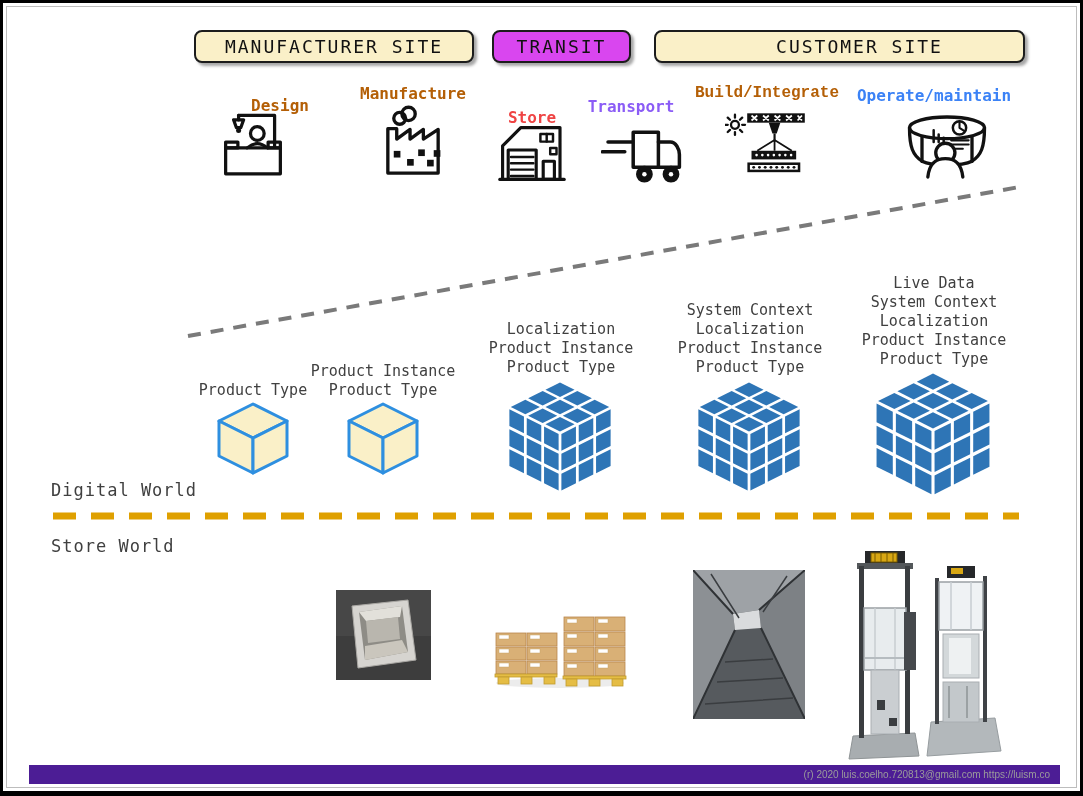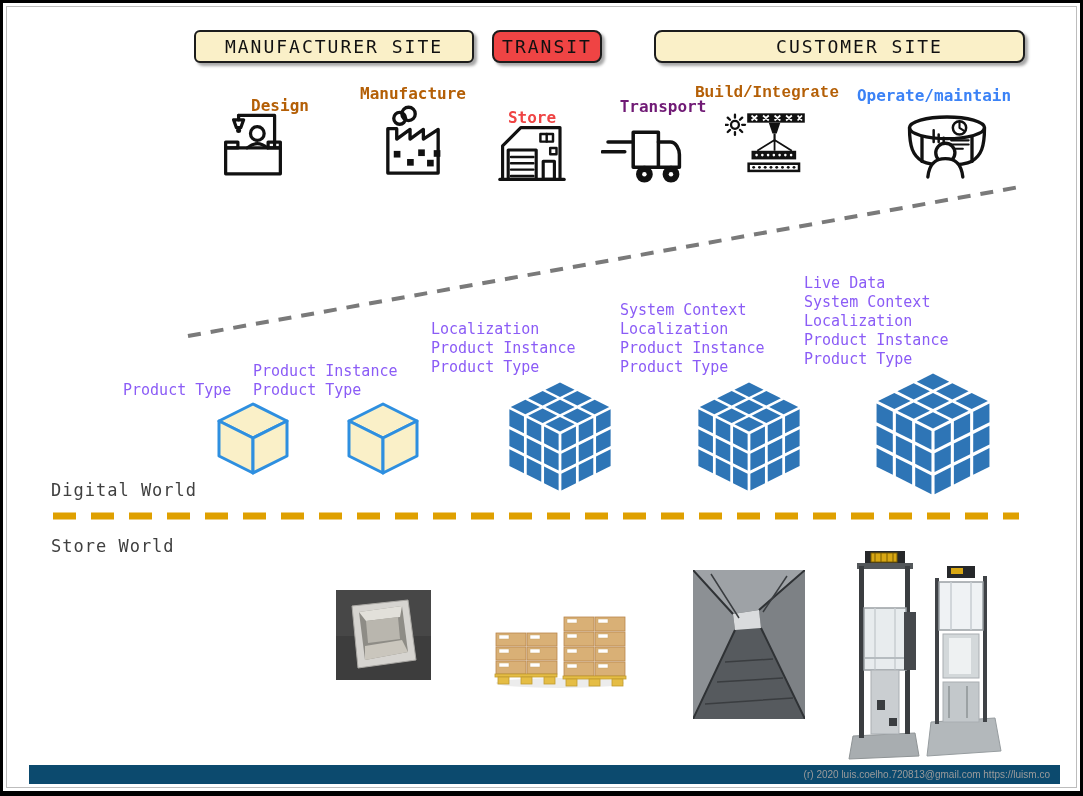--- a/index.html
+++ b/index.html
@@ -28,7 +28,7 @@
     <line id="worlds-line" x1="50" y1="513" x2="1016" y2="513" stroke="#DFA000" stroke-width="7" stroke-dasharray="23 15"></line>
   </svg>
 
-  <div class="site-box" style="left: 191px; top: 27px; width: 280px; background: rgb(250, 240, 200); border-radius: 6px;">MANUFACTURER SITE</div>
+  <div class="site-box" style="left: 191px; top: 27px; width: 280px; background: rgb(250, 240, 200);">MANUFACTURER SITE</div>
   <div class="site-box" style="left: 489px; top: 27px; width: 110px; background: #ef4444;">TRANSIT</div>
   <div class="site-box" style="left: 651px; top: 27px; width: 371px; background: rgb(250, 240, 200); padding-left: 40px;">CUSTOMER SITE</div>
 

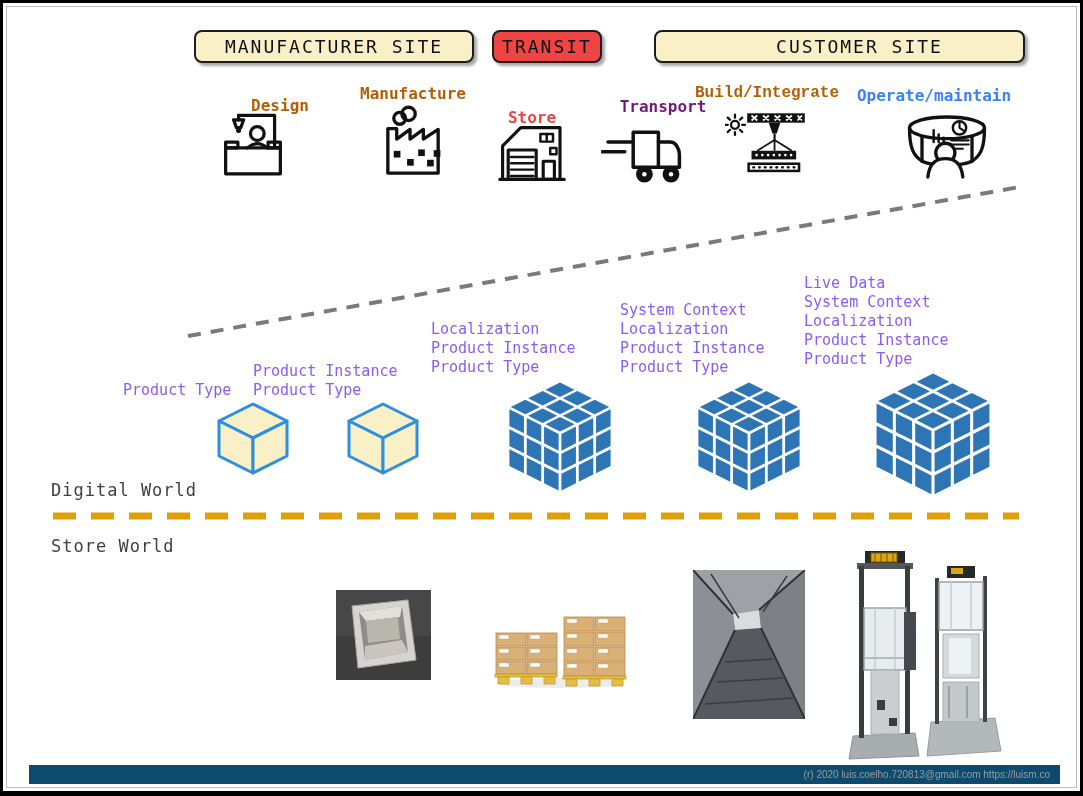--- a/index.html
+++ b/index.html
@@ -29,7 +29,7 @@
   </svg>
 
   <div class="site-box" style="left: 191px; top: 27px; width: 280px; background: rgb(250, 240, 200);">MANUFACTURER SITE</div>
-  <div class="site-box" style="left: 489px; top: 27px; width: 110px; background: #ef4444;">TRANSIT</div>
+  <div class="site-box" style="left: 489px; top: 27px; width: 139px; background: #d946ef;">TRANSIT</div>
   <div class="site-box" style="left: 651px; top: 27px; width: 371px; background: rgb(250, 240, 200); padding-left: 40px;">CUSTOMER SITE</div>
 
   <div class="stage-label" style="left: 250px; top: 93px; color: rgb(180, 95, 6); margin-left: 27px;">Design</div>

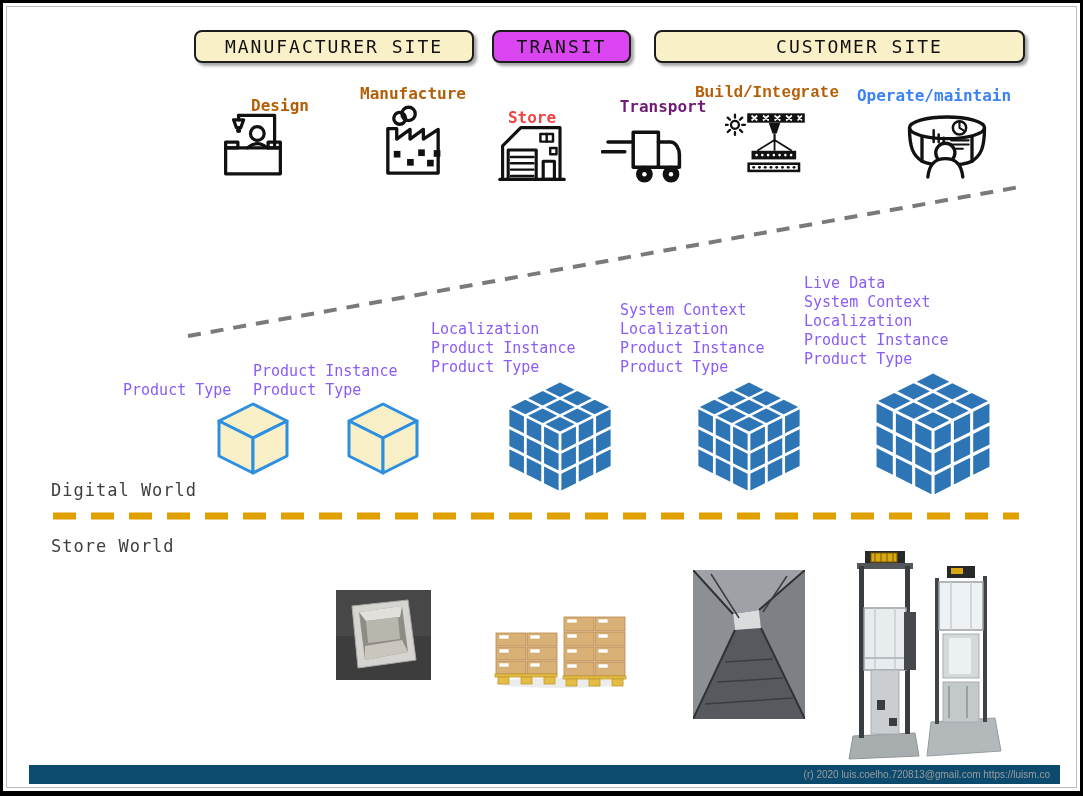--- a/index.html
+++ b/index.html
@@ -35,7 +35,7 @@
   <div class="stage-label" style="left: 250px; top: 93px; color: rgb(180, 95, 6); margin-left: 27px;">Design</div>
   <div class="stage-label" style="left: 410px; top: 81px; color: rgb(180, 95, 6);">Manufacture</div>
   <div class="stage-label" style="left: 529px; top: 81px; color: #ef4444; margin-top: 24px;">Store</div>
-  <div class="stage-label" style="left: 660px; top: 94px; color: #701a75;">Transport</div>
+  <div class="stage-label" style="left: 628px; top: 94px; color: #8b5cf6;">Transport</div>
   <div class="stage-label" style="left: 764px; top: 81px; color: rgb(180, 95, 6); font-family: Liberation Mono, monospace;">Build/Integrate</div>
   <div class="stage-label" style="left: 931px; top: 83px; color: #3b82f6;">Operate/maintain</div>
 

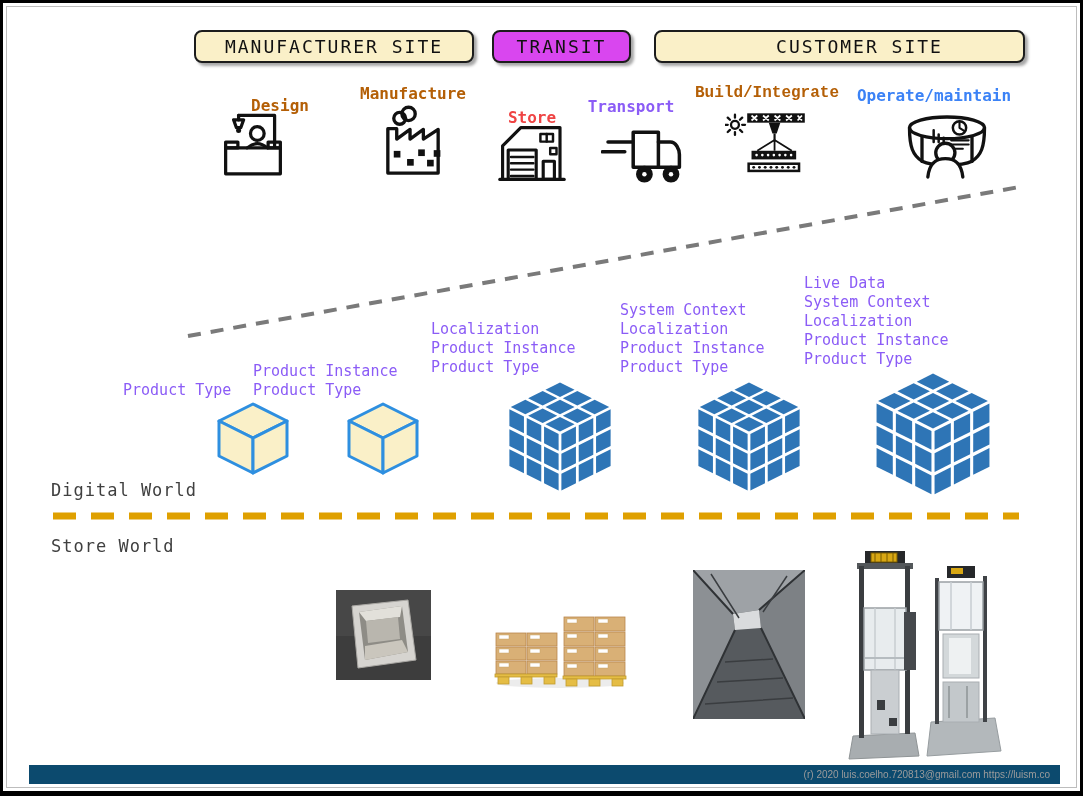--- a/index.html
+++ b/index.html
@@ -11,7 +11,7 @@
 .stage-label{position:absolute;transform:translateX(-50%);font-weight:bold;font-size:16px;color:#B45F06;white-space:nowrap}
 .icon{position:absolute;transform:translateX(-50%)}
 .world-label{position:absolute;font-size:17px;color:#404040;letter-spacing:1px}
-.cube-label{position:absolute;width:260px;text-align:left;font-size:15px;line-height:19px;color:#8b5cf6;white-space:nowrap}
+.cube-label{position:absolute;width:260px;text-align:center;font-size:15px;line-height:19px;color:#404040;white-space:nowrap}
 .cube{position:absolute}
 .overlay{position:absolute;left:0;top:0;pointer-events:none}
 .photo{position:absolute;font-size:0}

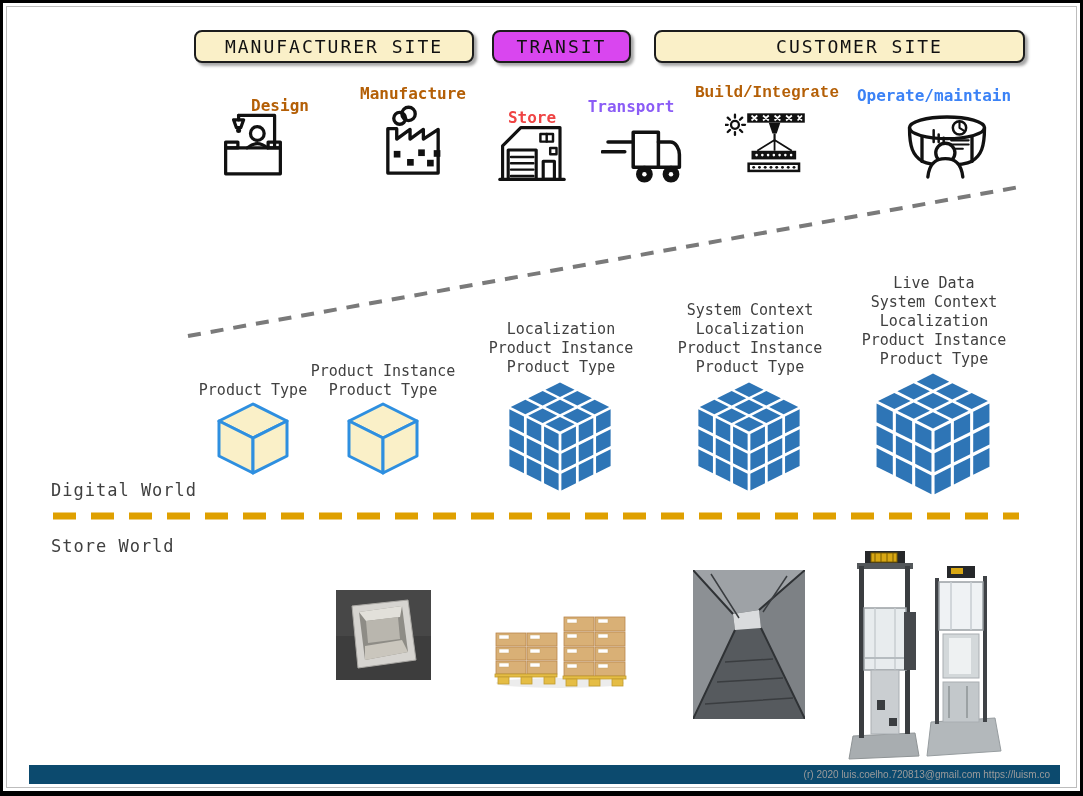--- a/index.html
+++ b/index.html
@@ -15,7 +15,7 @@
 .cube{position:absolute}
 .overlay{position:absolute;left:0;top:0;pointer-events:none}
 .photo{position:absolute;font-size:0}
-.footer{position:absolute;left:26px;top:762px;width:1031px;height:19px;background:#0c4a6e;font-family:"Liberation Sans",sans-serif;font-size:10px;color:#9b9b9b;text-align:right;line-height:19px;padding-right:10px}
+.footer{position:absolute;left:26px;top:762px;width:1031px;height:19px;background:#4c1d95;font-family:"Liberation Sans",sans-serif;font-size:10px;color:#9b9b9b;text-align:right;line-height:19px;padding-right:10px}
 </style>
 </head>
 <body>

